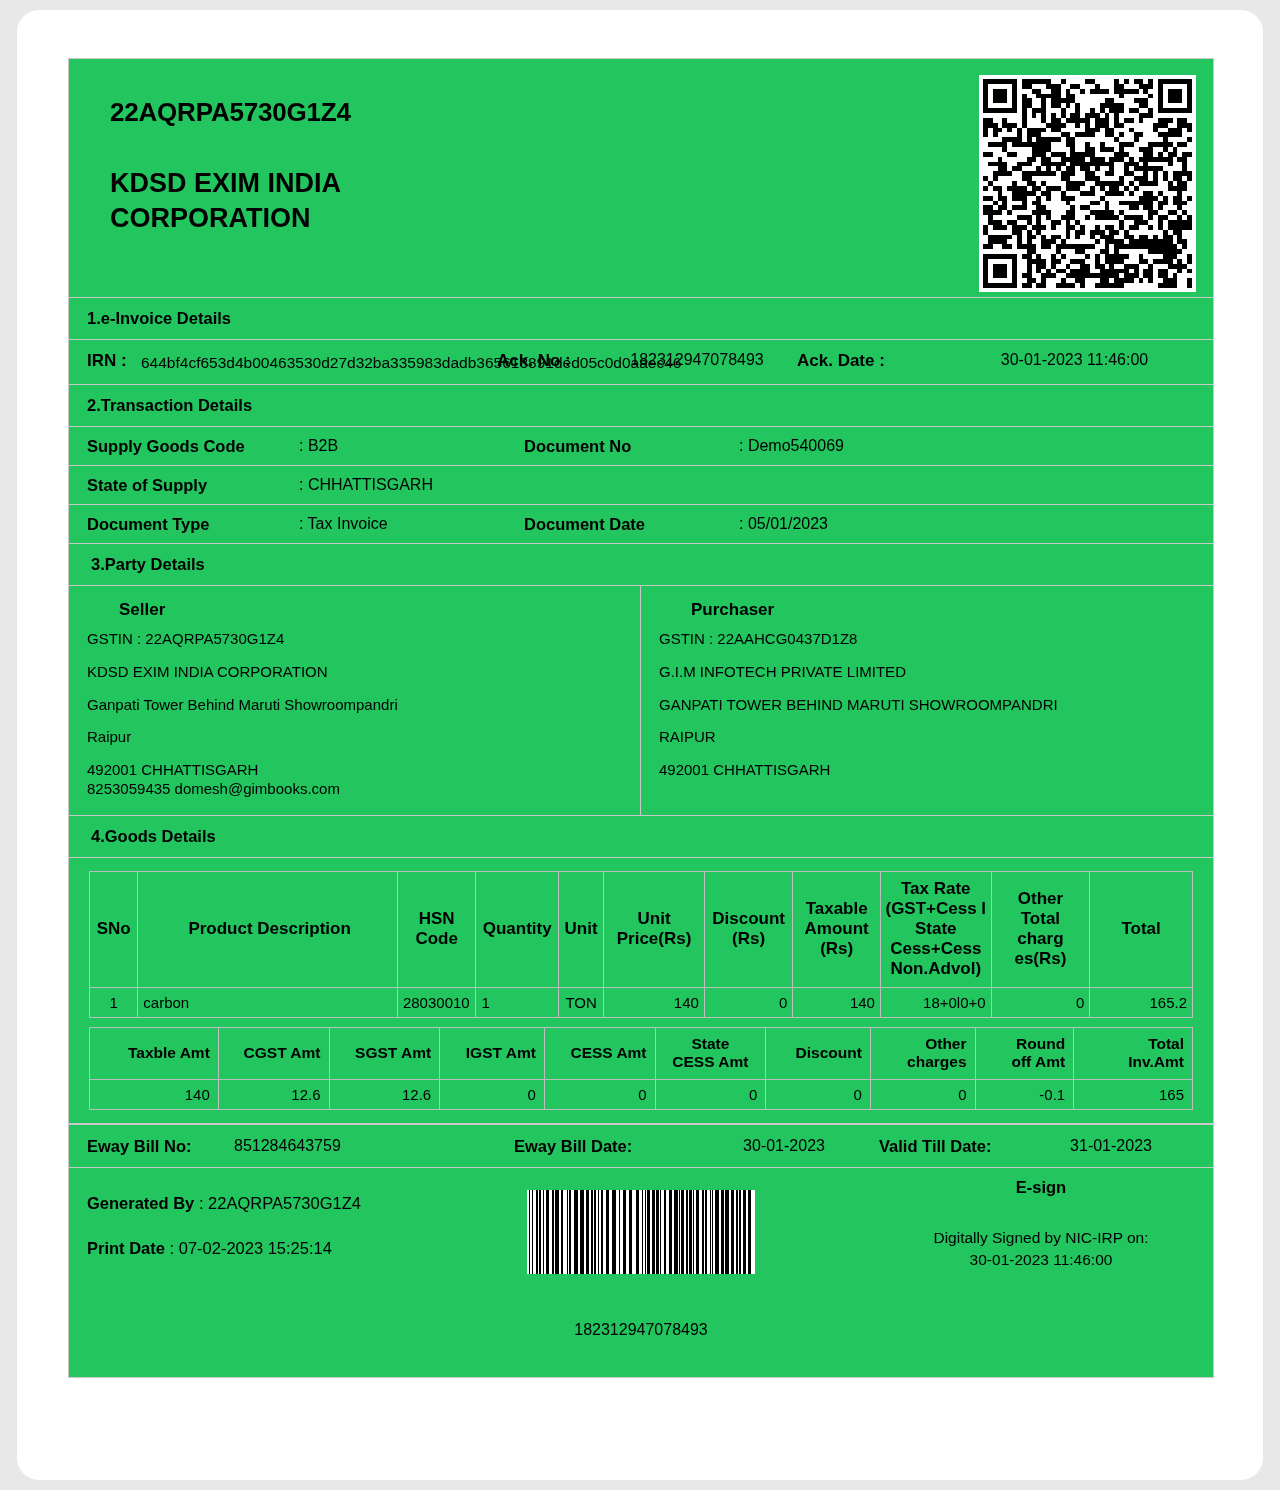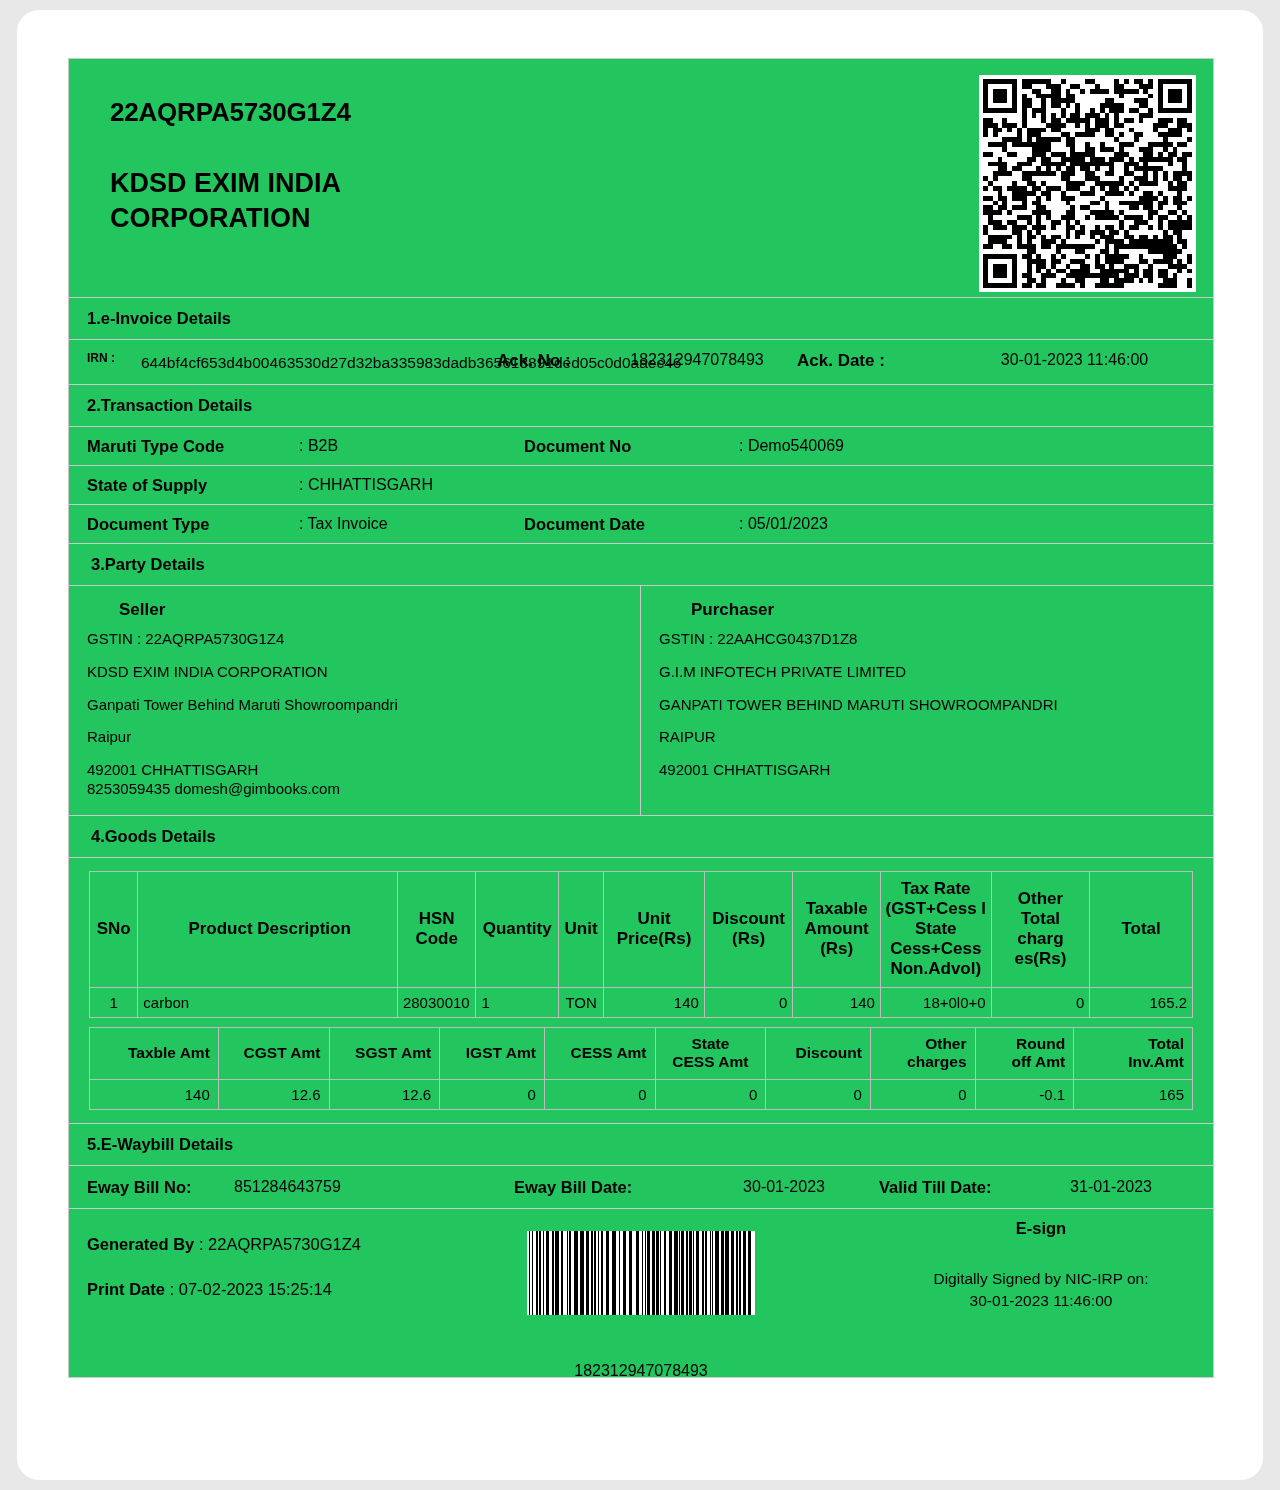--- a/index.html
+++ b/index.html
@@ -71,7 +71,7 @@
 
   
   .irn-row { padding: 11px 0 9px 0; }
-  .irn-label { font-weight: bold; font-size: 12px; padding-left: 18px; width: 72px; flex: none; }
+  .irn-label { font-weight: bold; font-size: 17px; padding-left: 18px; width: 72px; flex: none; }
   .irn-value { font-size: 15.5px; width: 356px; flex: none; line-height: 1.55; }
   .ack-no-label { font-weight: bold; font-size: 17px; width: 100px; flex: none; }
   .ack-no-value { font-size: 16px; width: 200px; flex: none; text-align: center; }

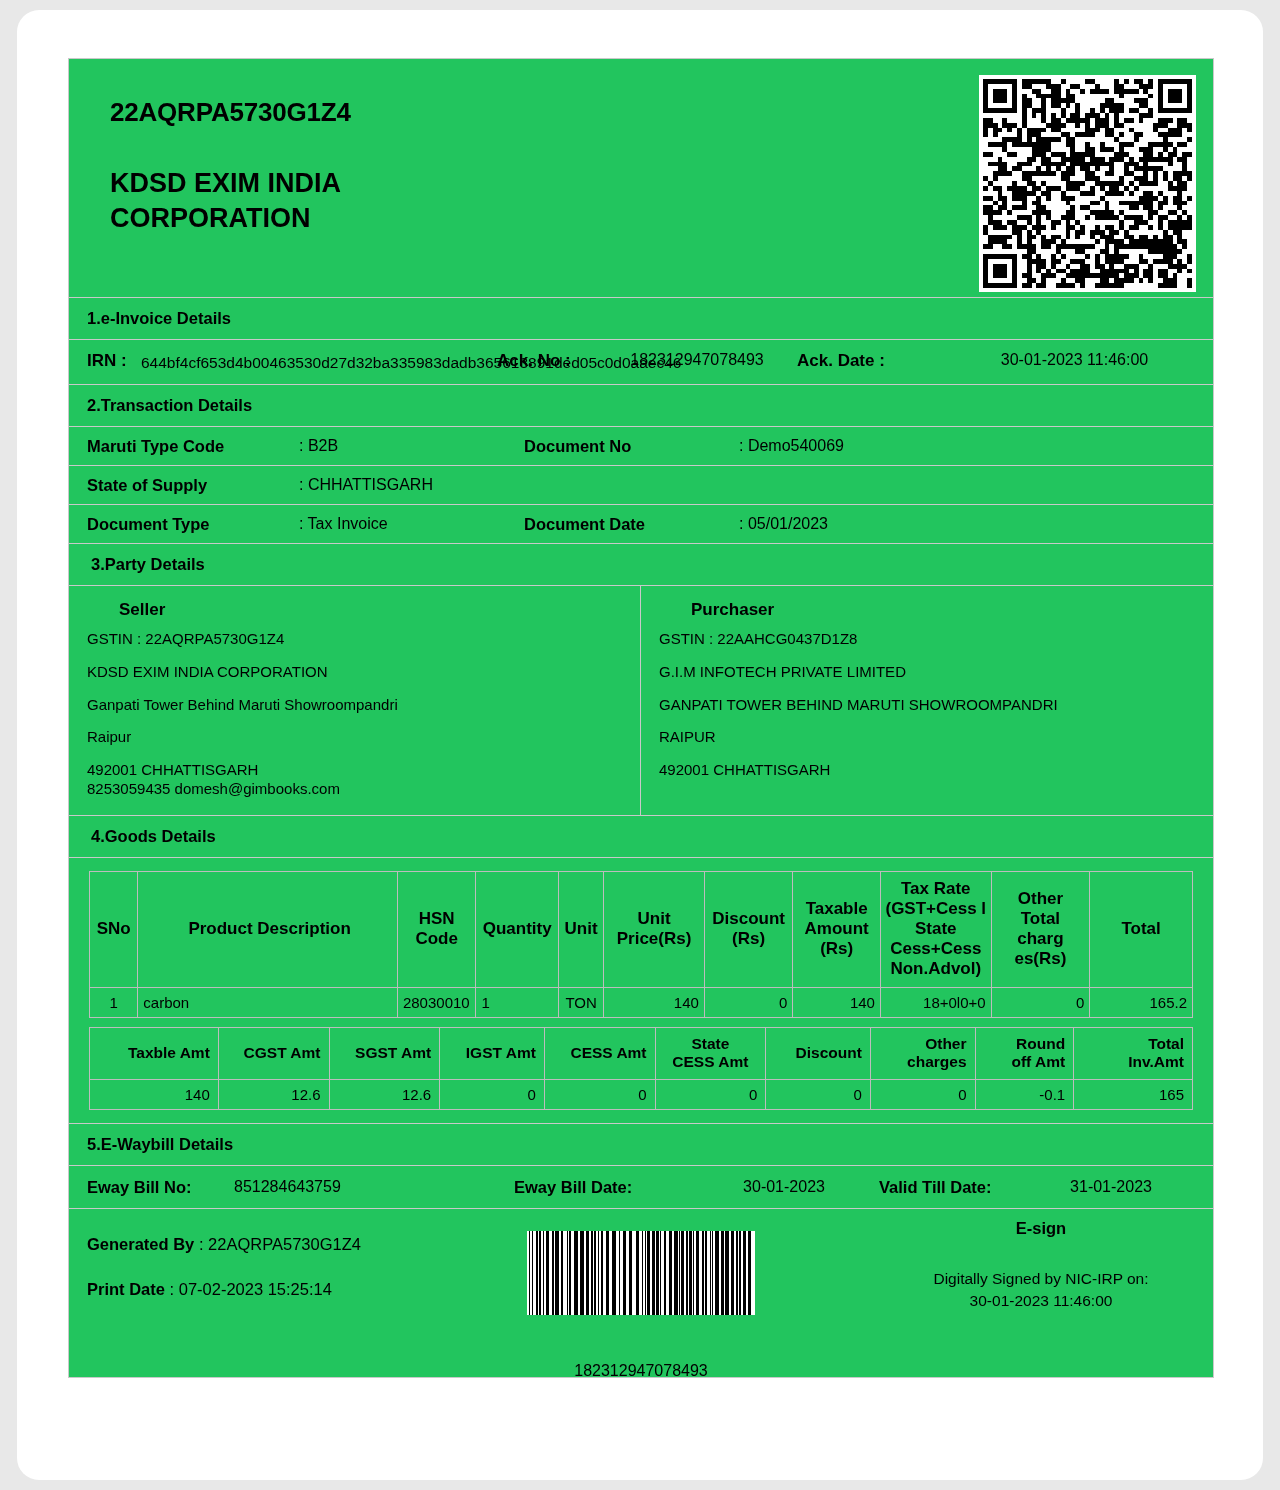--- a/index.html
+++ b/index.html
@@ -187,7 +187,7 @@
       <div class="section-title">2.Transaction Details</div>
 
       <div class="row-line tx-row">
-        <div class="tx-lbl">Maruti Type Code</div>
+        <div class="tx-lbl">Supply Goods Code</div>
         <div class="tx-val">: B2B</div>
         <div class="tx-lbl2">Document No</div>
         <div class="tx-val2">: Demo540069</div>

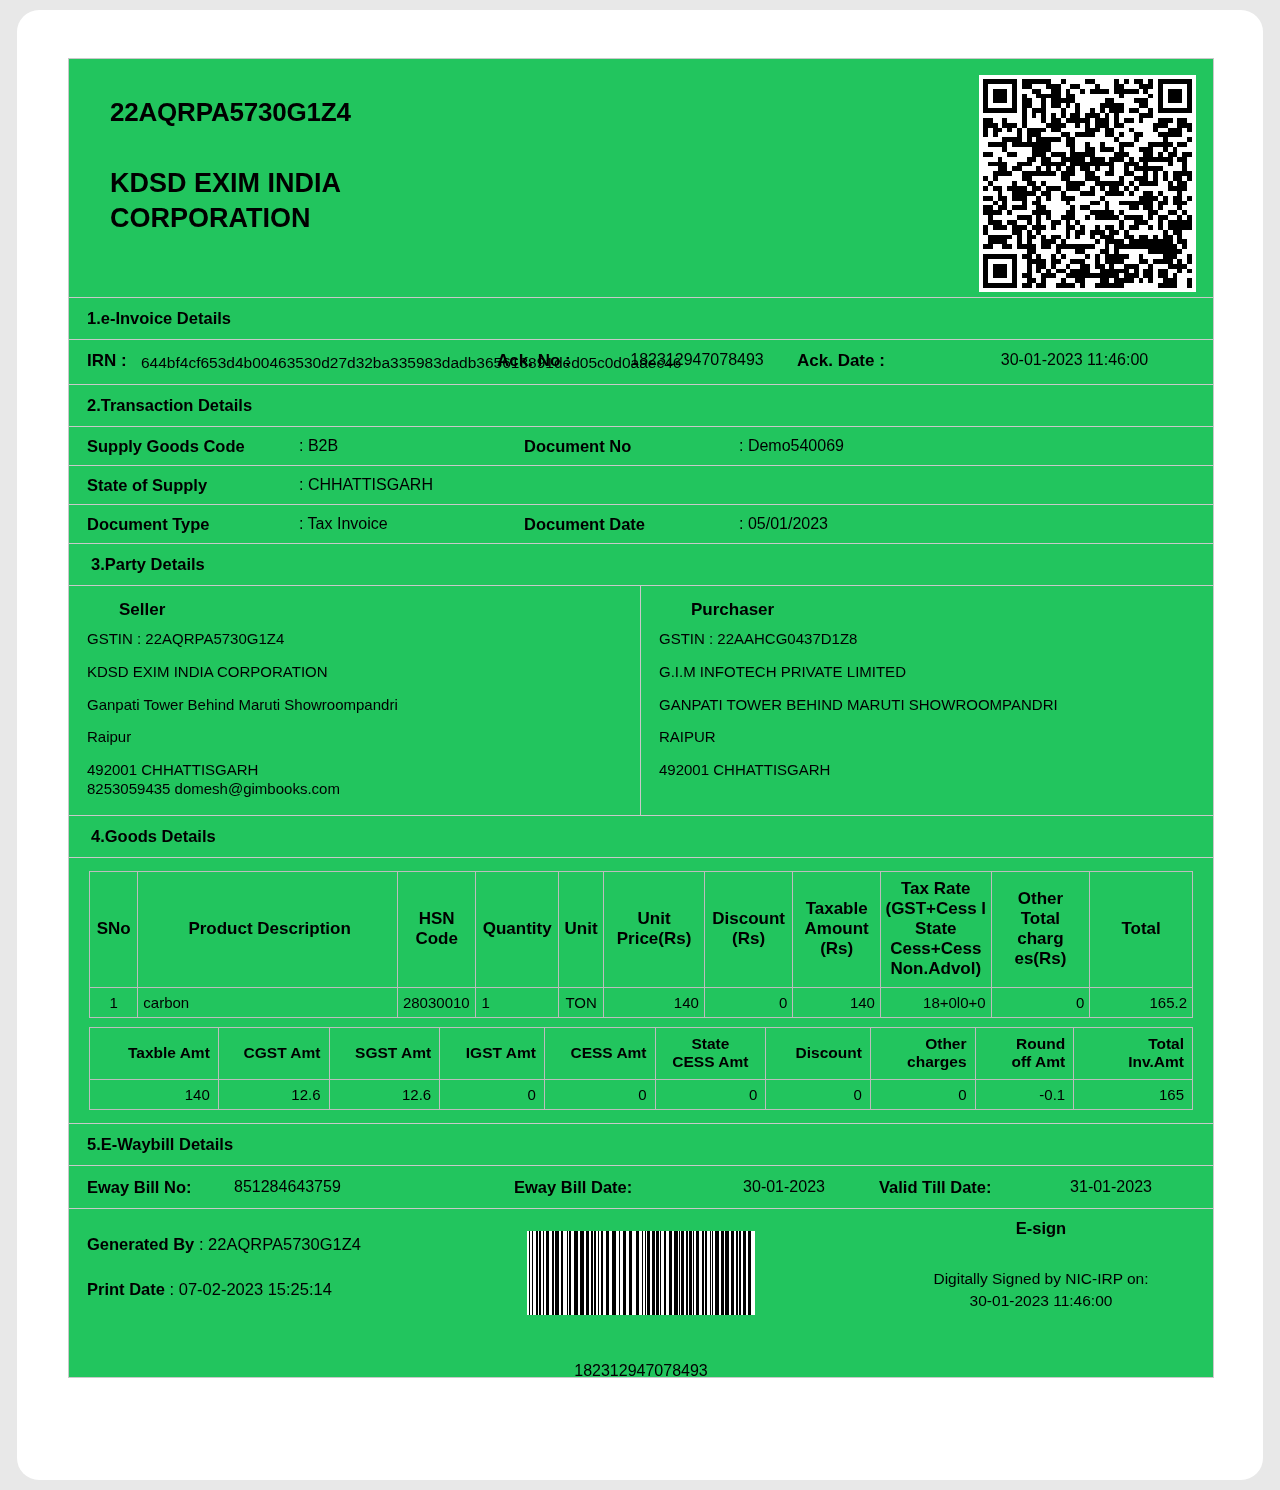--- a/index.html
+++ b/index.html
@@ -364,7 +364,6 @@
     </div>
 
     <div class="section">
-      <div class="section-title">5.E-Waybill Details</div>
       <div class="row-line eway-row">
         <div class="eway-l1">Eway Bill No:</div>
         <div class="eway-v1">851284643759</div>

